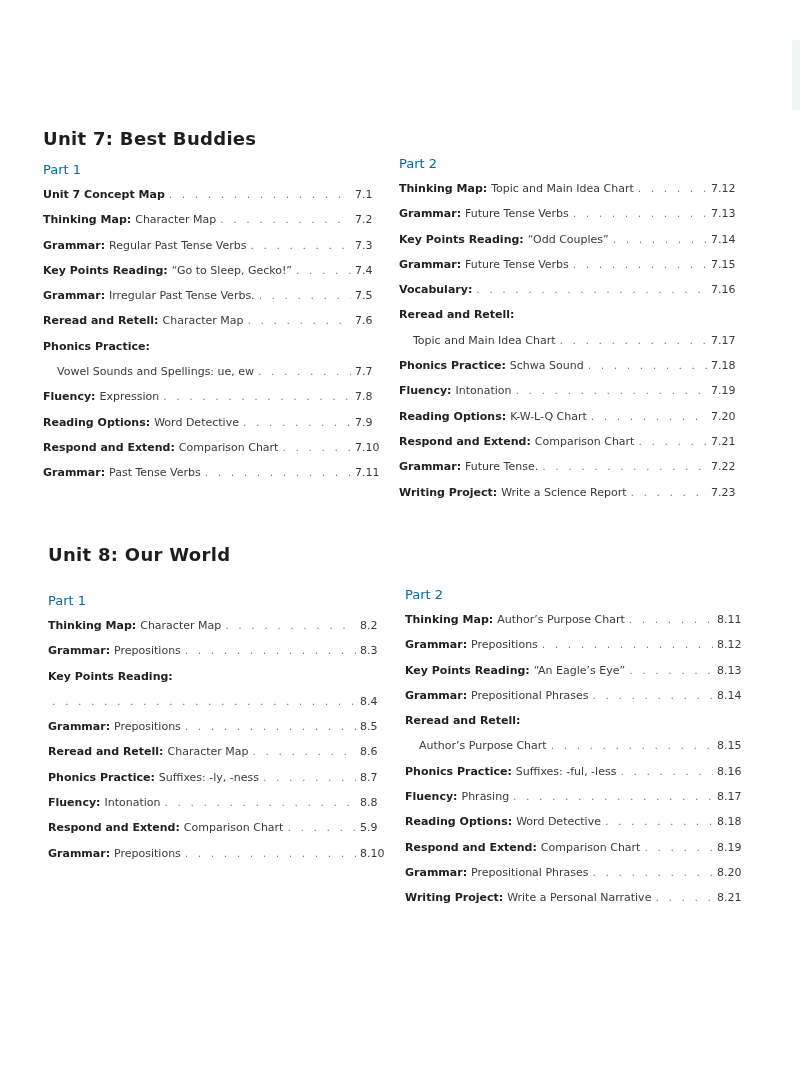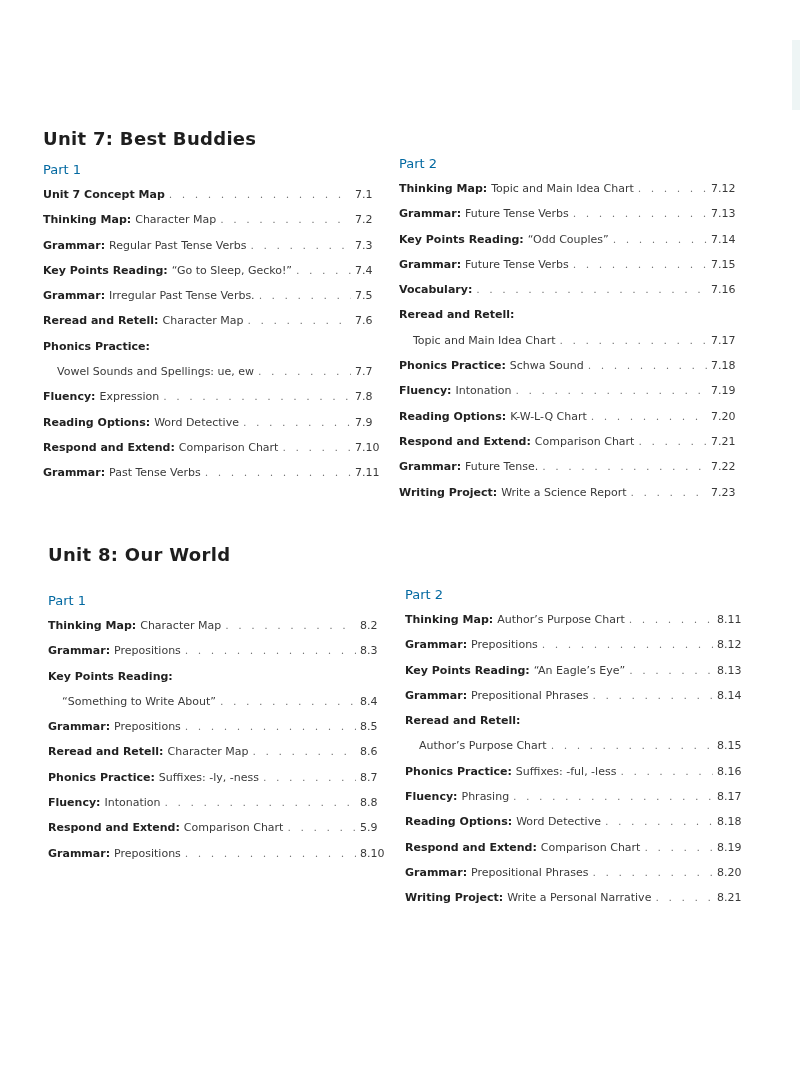--- a/index.html
+++ b/index.html
@@ -204,7 +204,6 @@
         <span class="lbl">Key Points Reading:</span>
       </div>
       <div class="row indent">
-        <span class="txt">“Something to Write About”</span>
         <span class="dots"></span>
         <span class="pg">8.4</span>
       </div>

